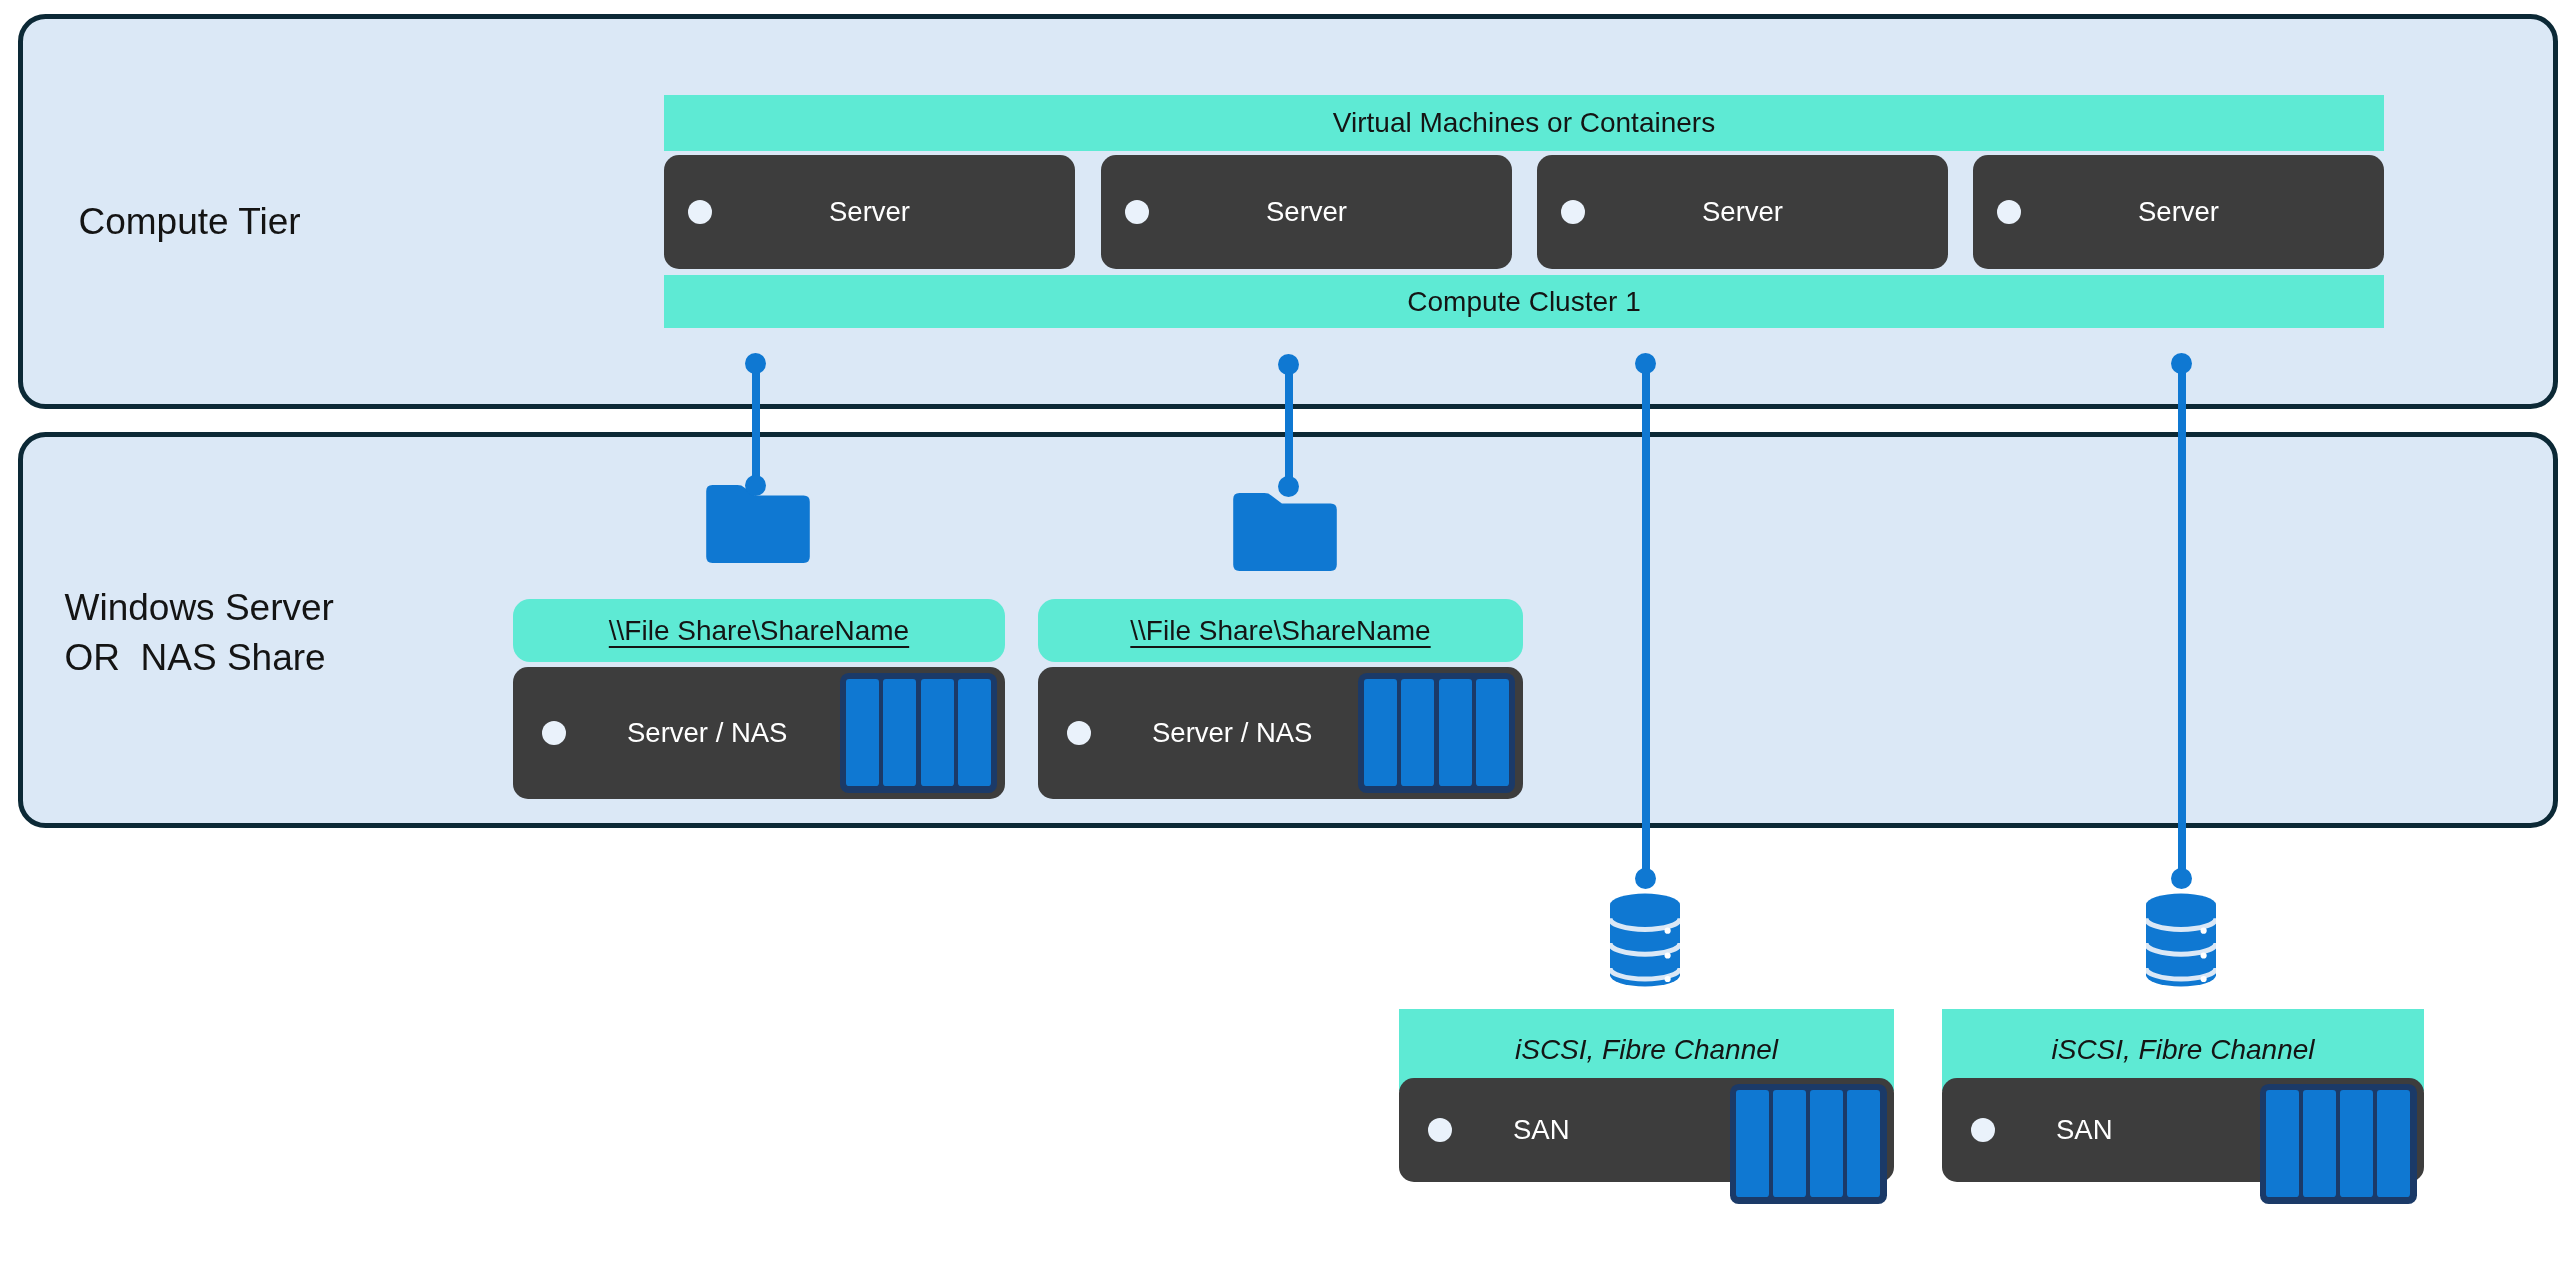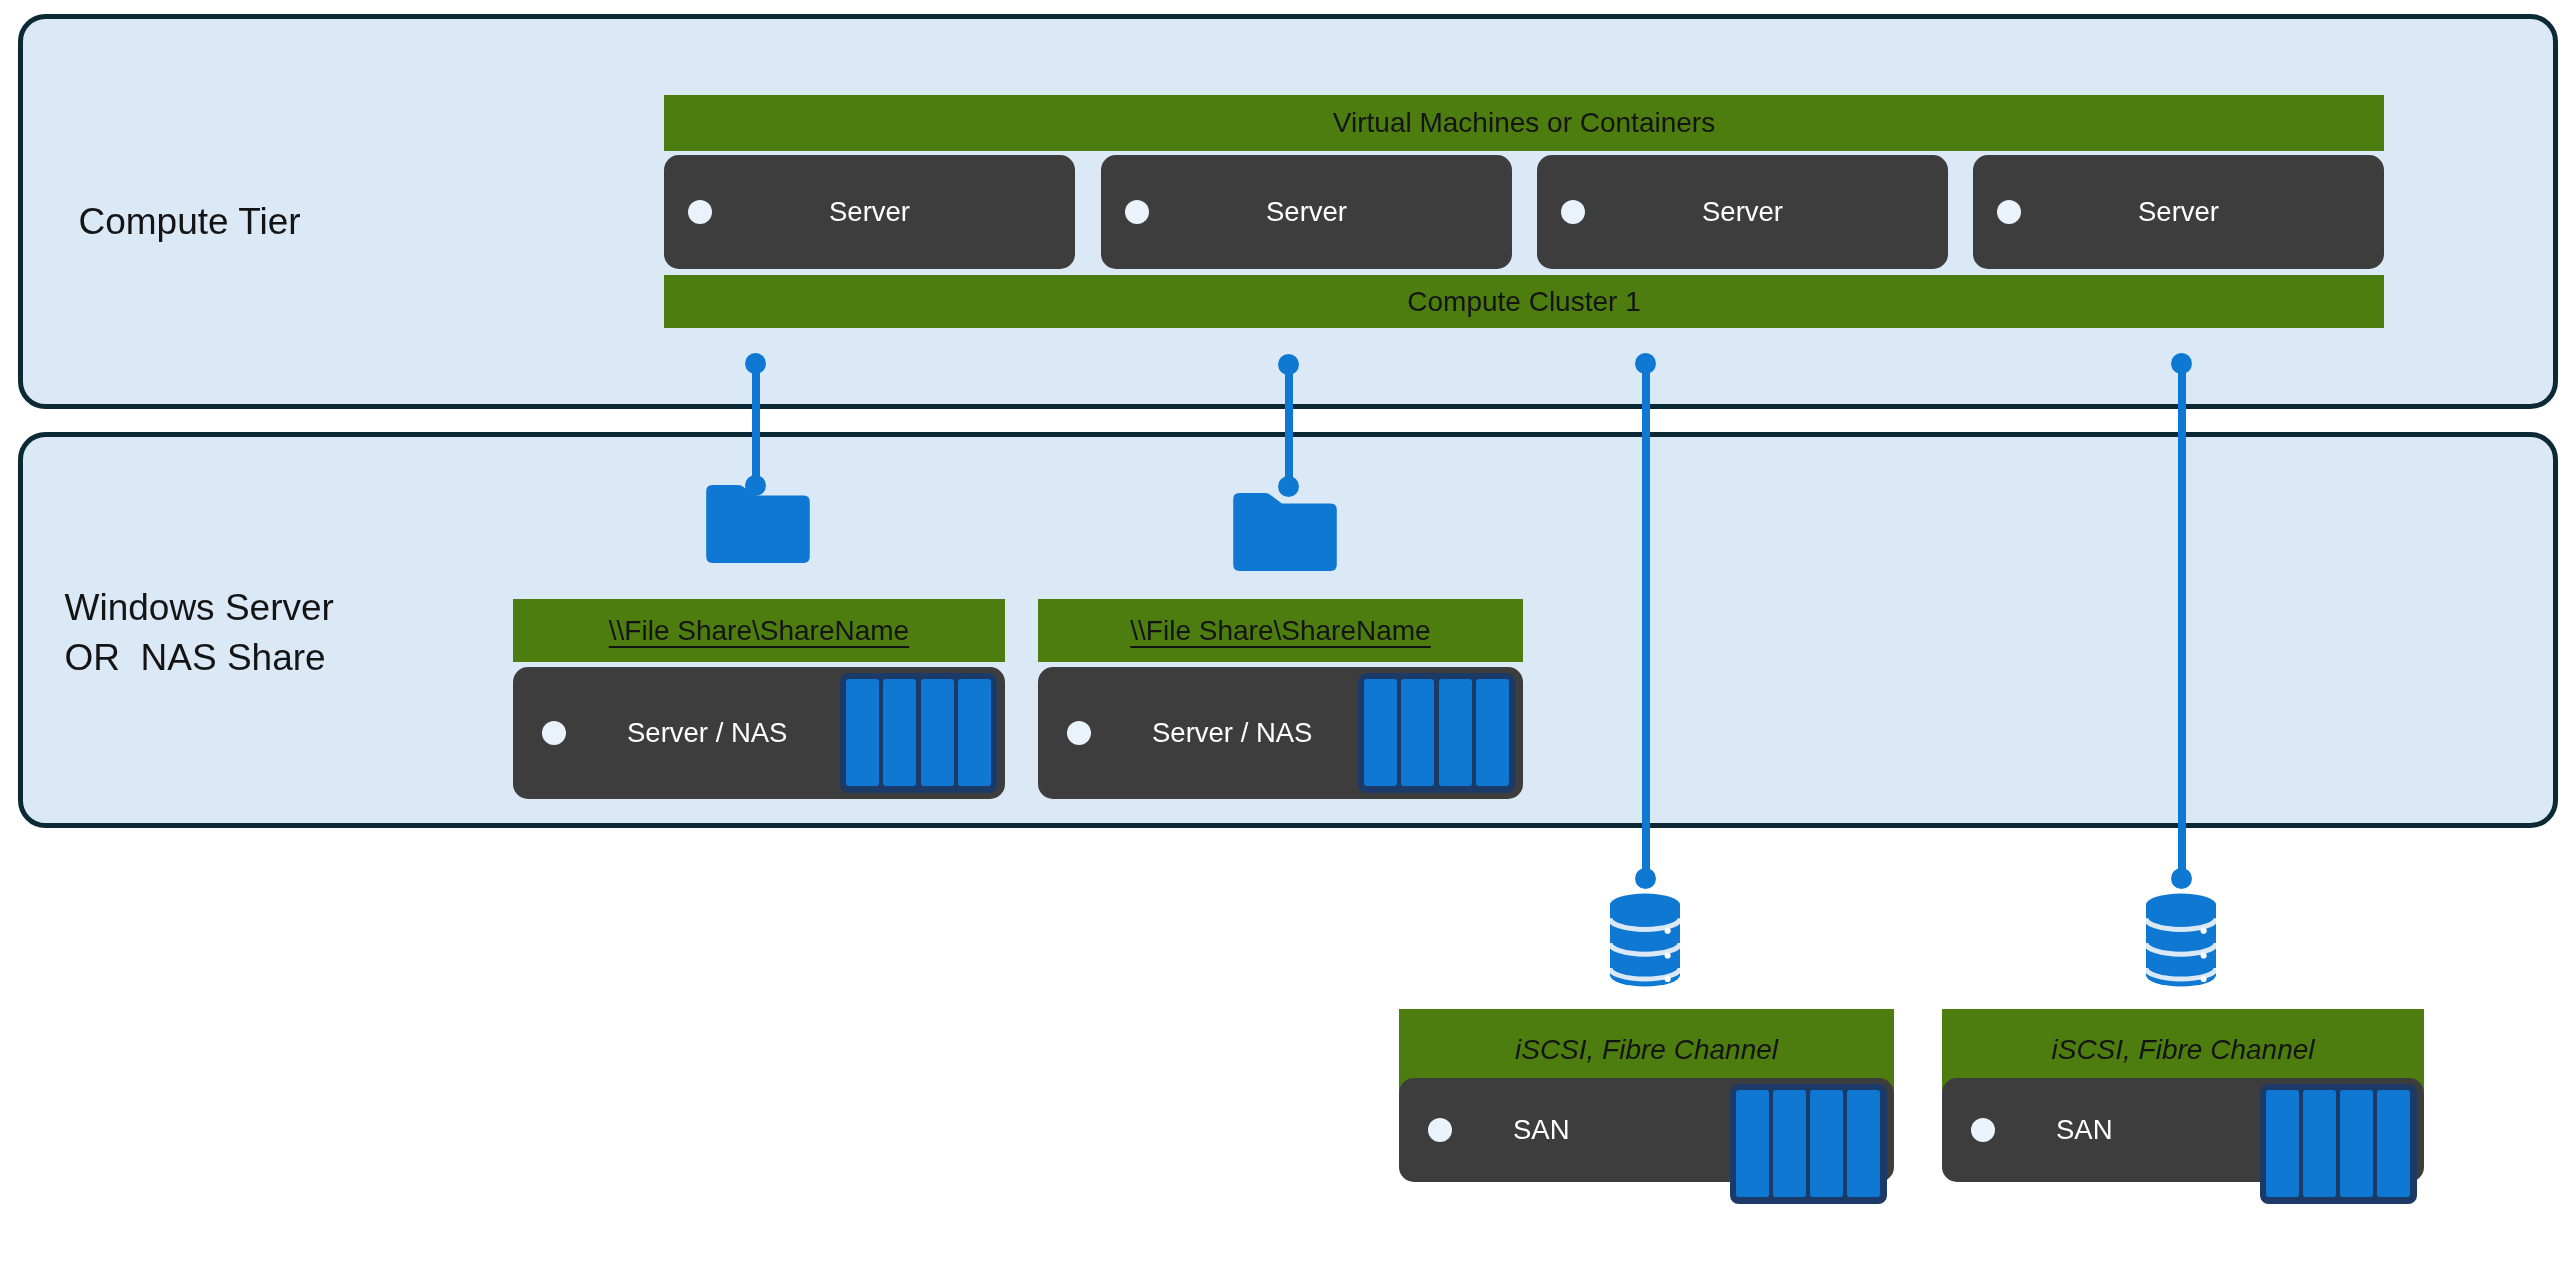--- a/index.html
+++ b/index.html
@@ -26,7 +26,7 @@
   .lbl-san{left:58px;top:1028px;}
   
   .bar{
-    position:absolute;background:#4d7c0f;display:flex;align-items:center;justify-content:center;
+    position:absolute;background:#5eead4;display:flex;align-items:center;justify-content:center;
     font-size:28px;color:#141414;z-index:2;
   }
   .vm-bar{left:664px;top:95px;width:1720px;height:56px;}

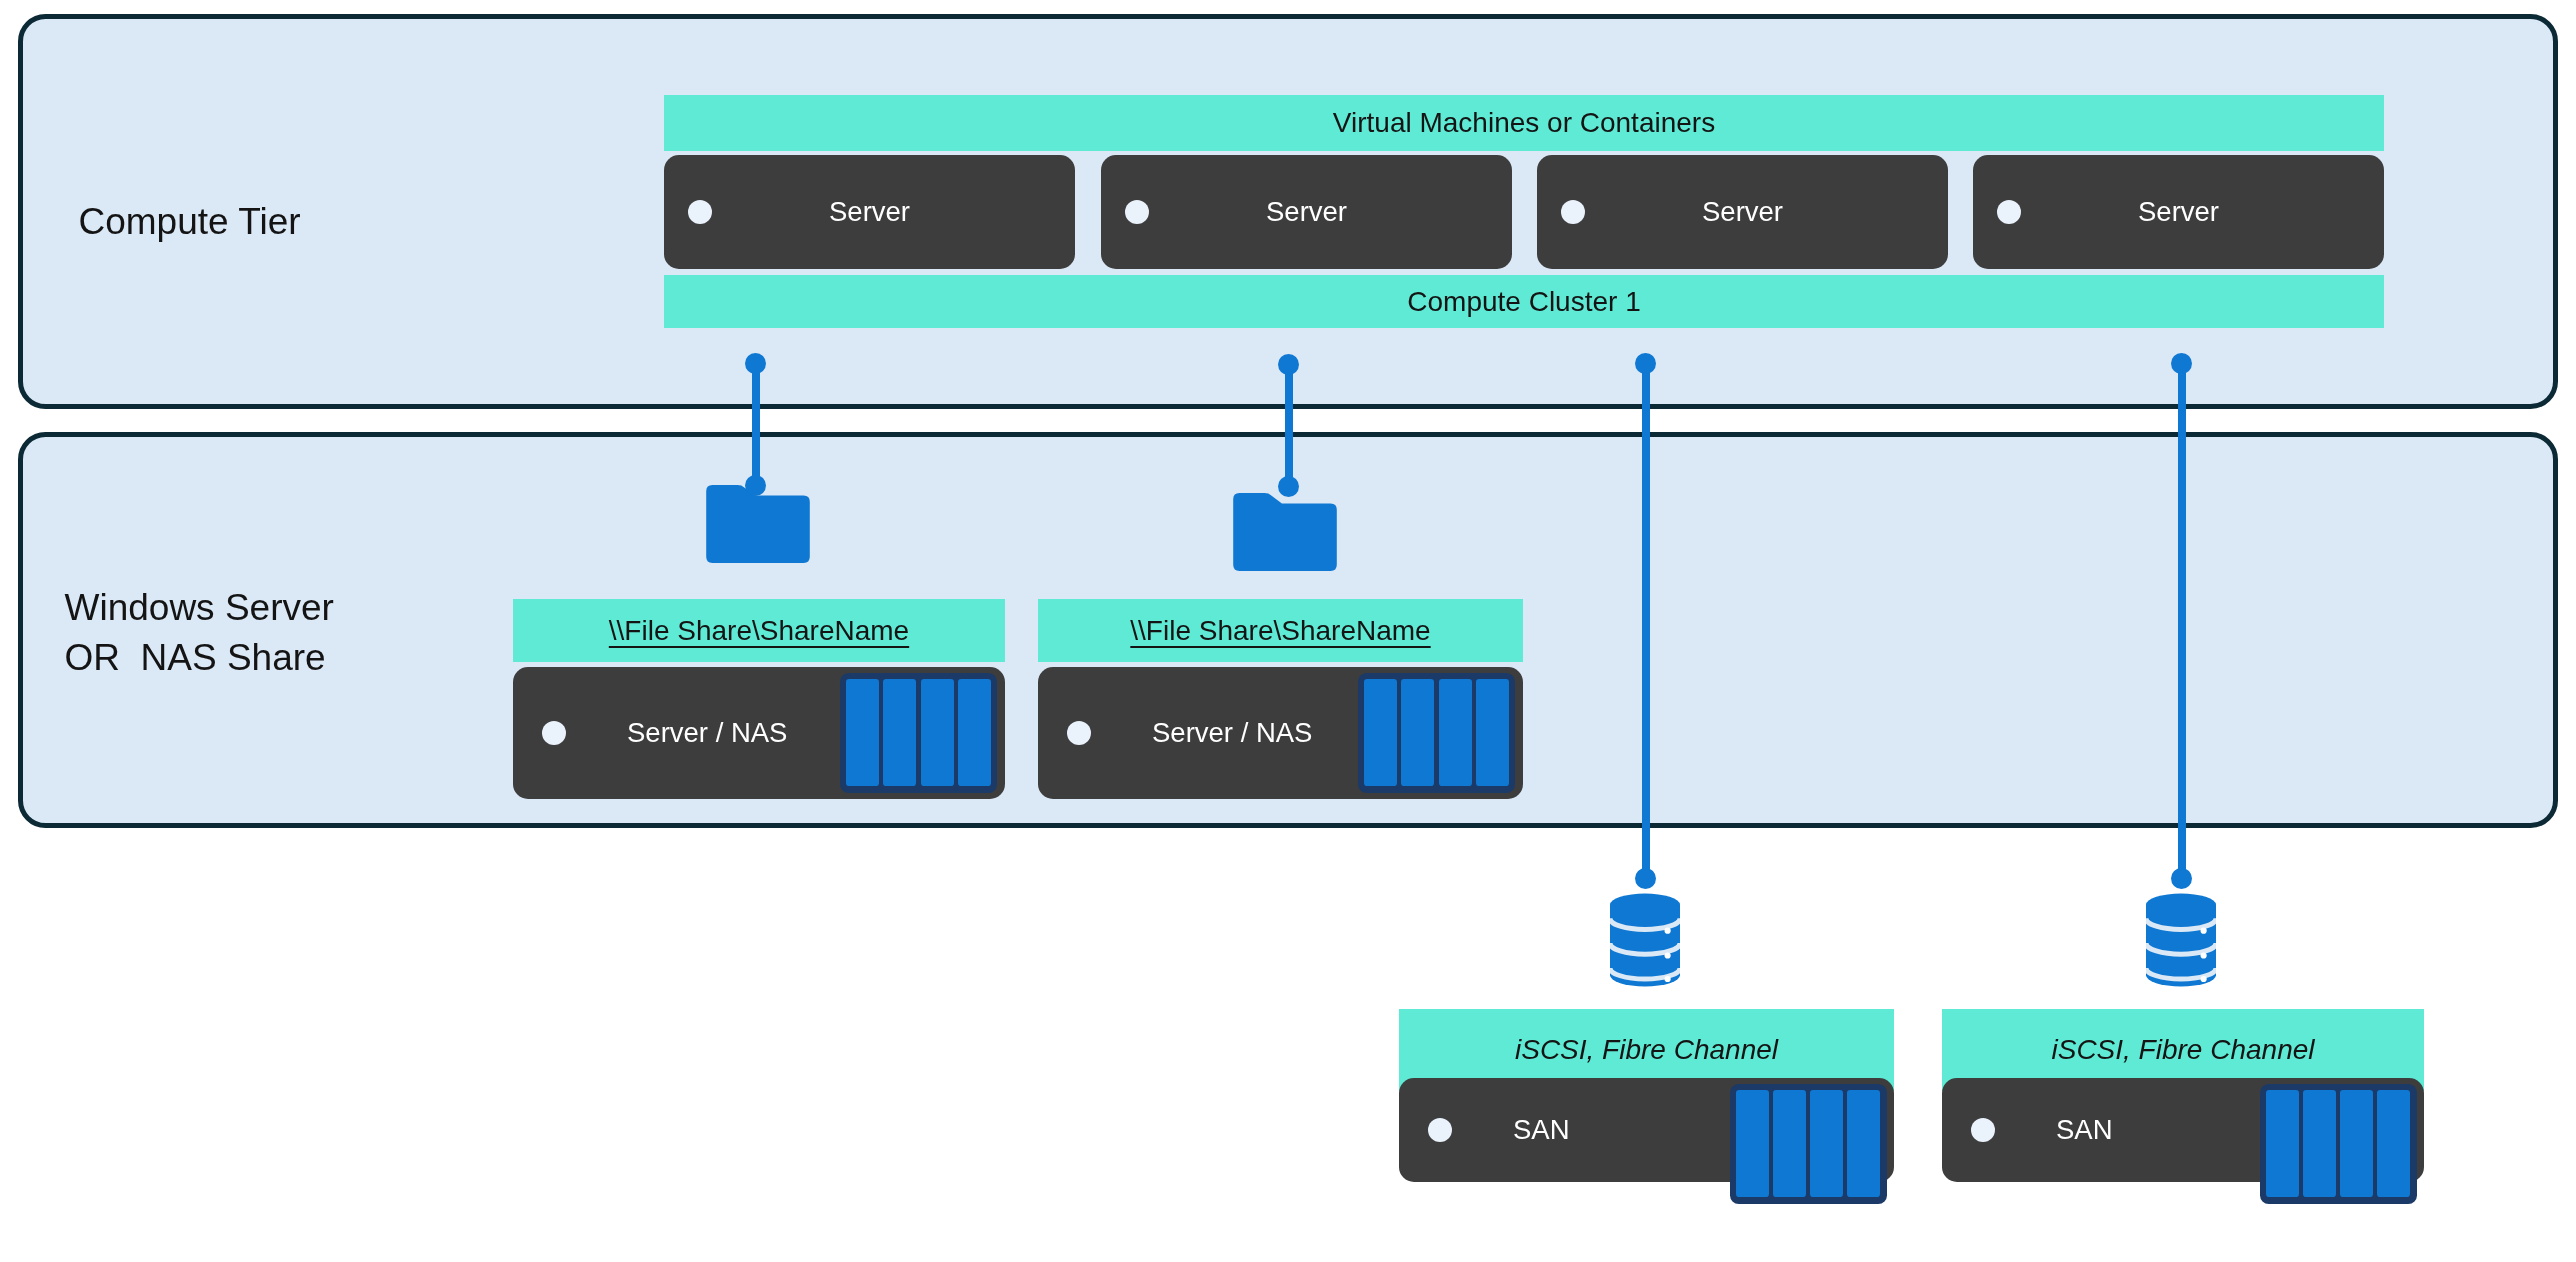--- a/index.html
+++ b/index.html
@@ -31,7 +31,7 @@
   }
   .vm-bar{left:664px;top:95px;width:1720px;height:56px;}
   .cluster-bar{left:664px;top:275px;width:1720px;height:53px;}
-  .share-bar{top:599px;height:63px;}
+  .share-bar{top:599px;height:63px;border-radius:17px;}
   .share-bar span{text-decoration:underline;text-underline-offset:6.2px;text-decoration-thickness:1.9px;}
   .proto-bar{top:1009px;height:82px;font-style:italic;}
   

